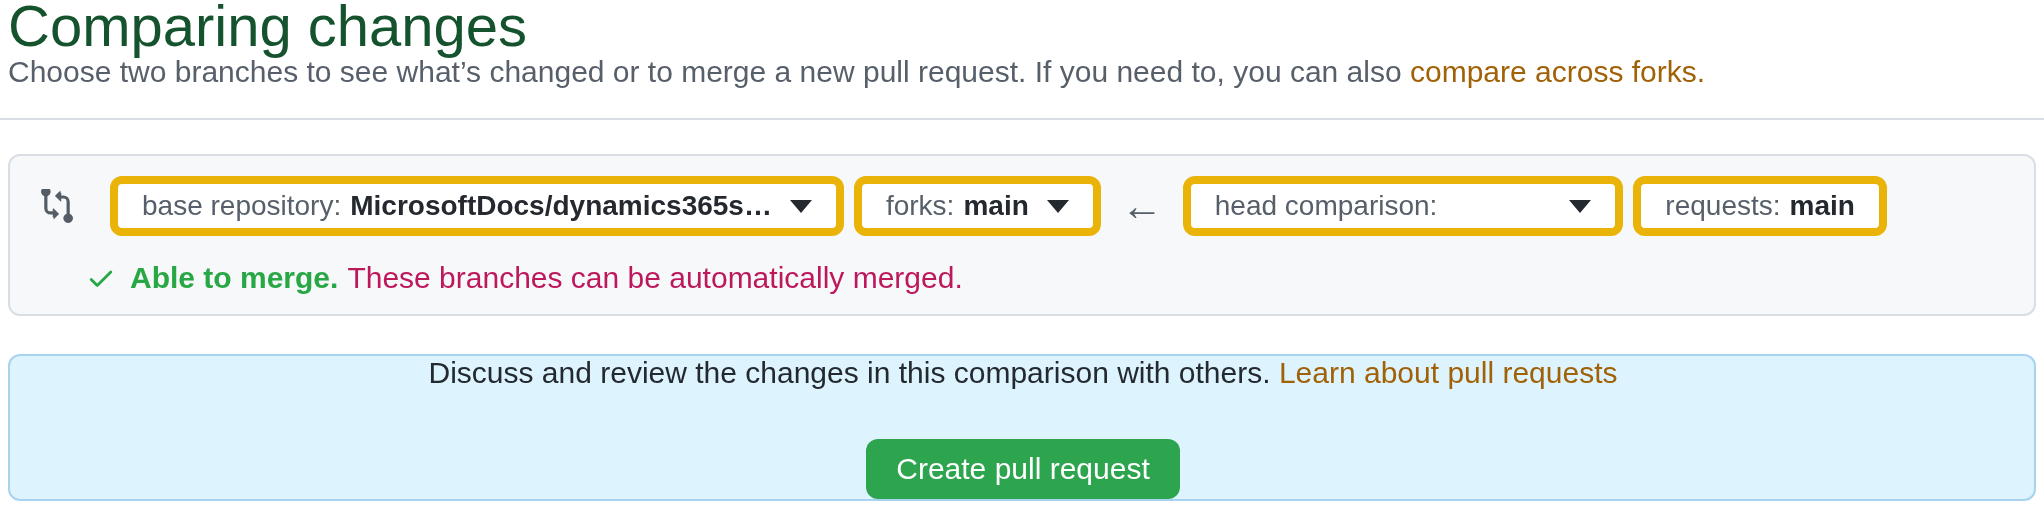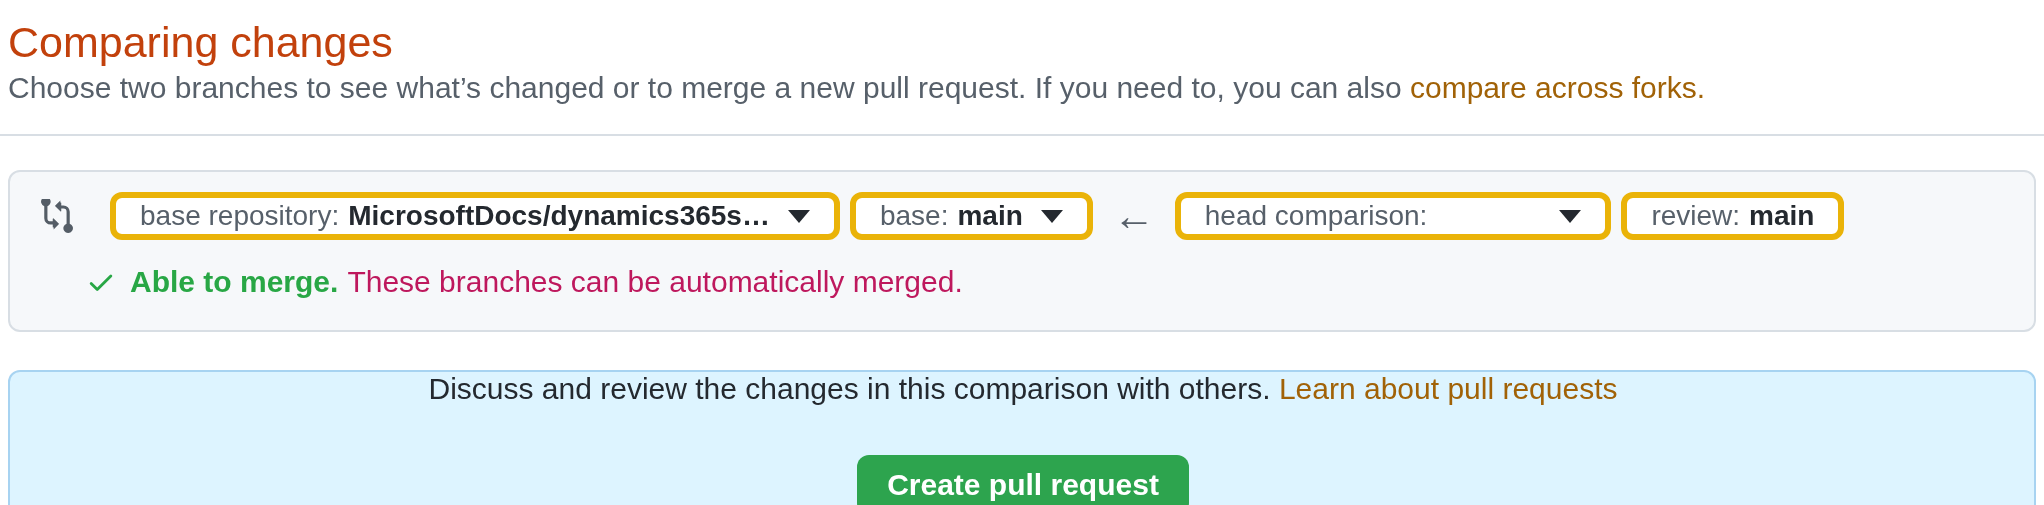--- a/index.html
+++ b/index.html
@@ -16,11 +16,11 @@
   .header { padding: 0 10px 0 8px; }
   .page-title {
     margin: 0;
-    padding-top: 18px;
-    font-size: 43px;
+    padding-top: 2px;
+    font-size: 58px;
     line-height: 48px;
     font-weight: 400;
-    color: #c2410c;
+    color: #14532d;
   }
   .page-subtitle {
     margin: 4px 0 0;

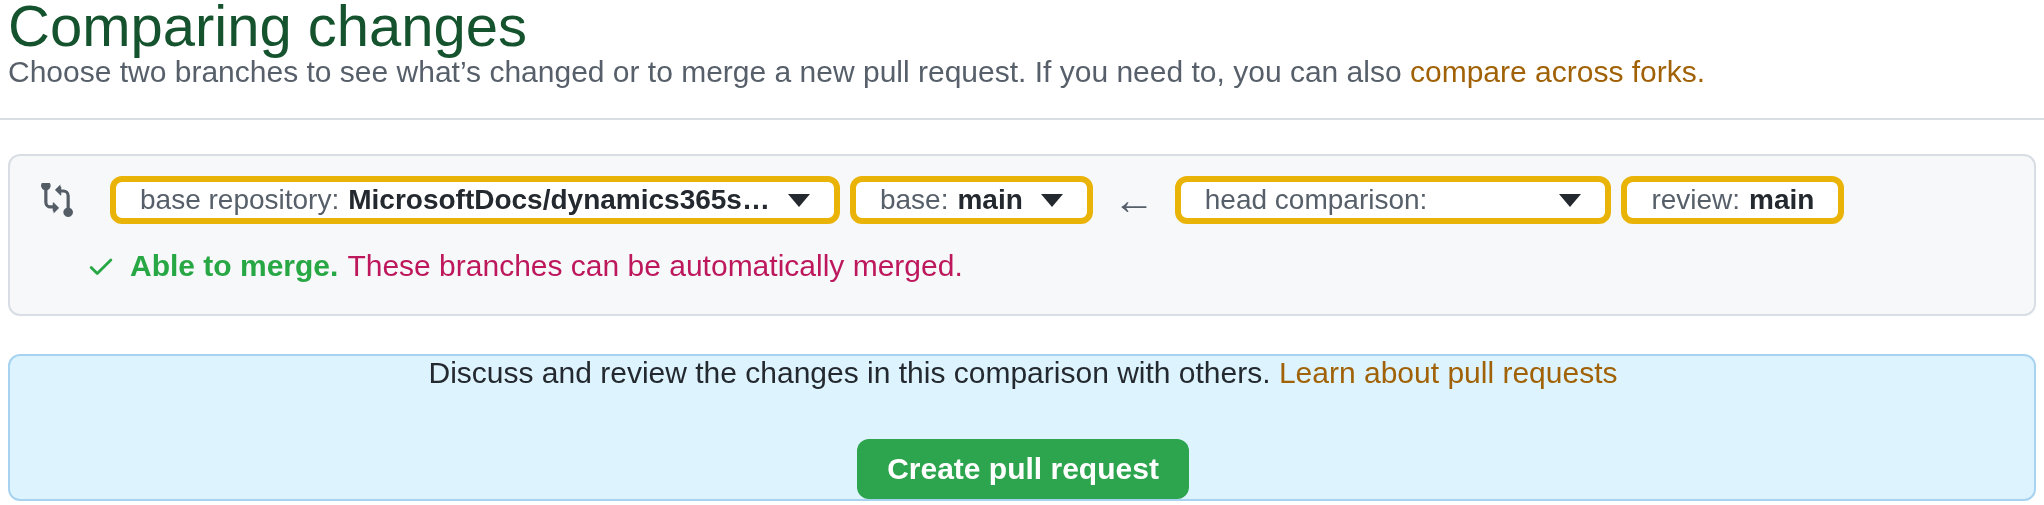--- a/index.html
+++ b/index.html
@@ -53,9 +53,9 @@
   .compare-icon { flex: none; margin: 0 36px 0 2px; display: flex; }
   .compare-icon svg { width: 34px; height: 34px; fill: #545d66; }
   .sel-btn {
-    height: 48px;
+    height: 60px;
     background: #ffffff;
-    border: 6px solid #eab308;
+    border: 8px solid #eab308;
     border-radius: 12px;
     display: flex;
     align-items: center;

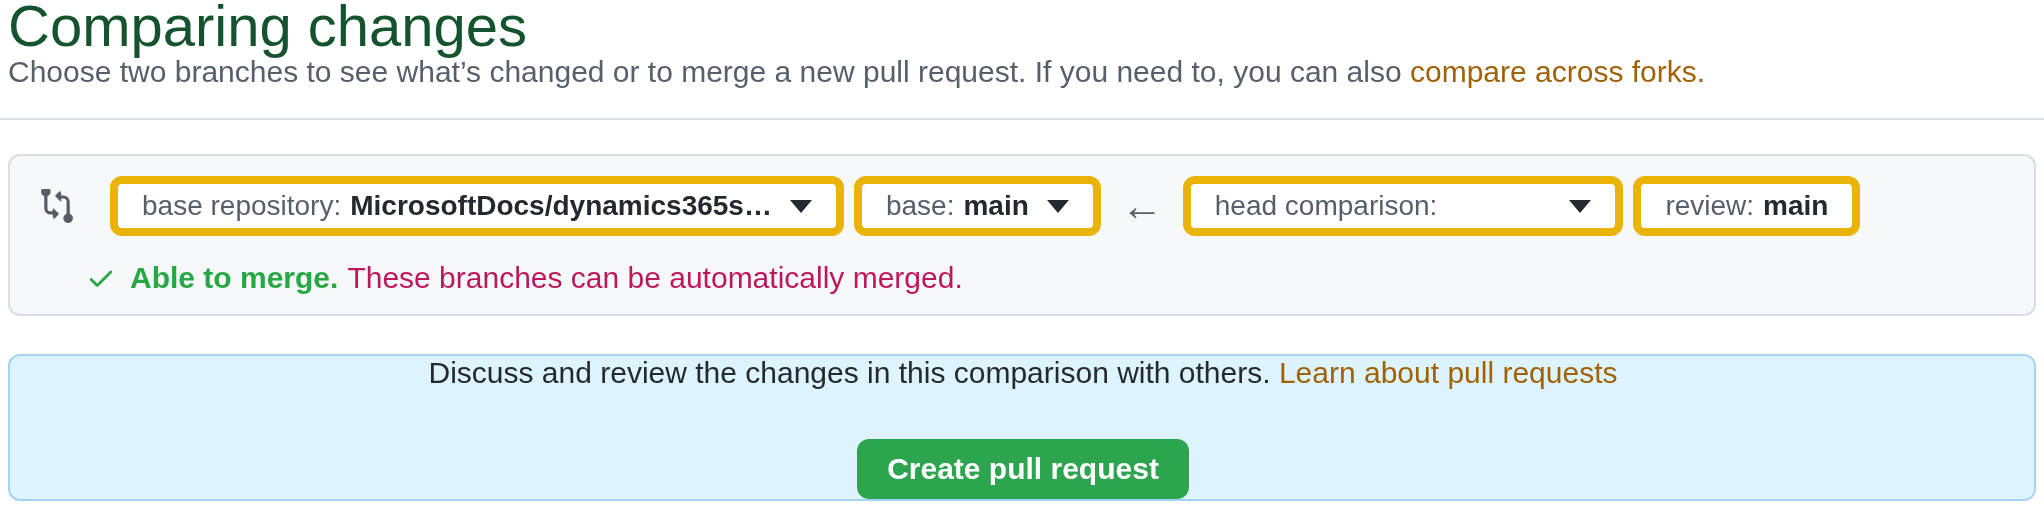--- a/index.html
+++ b/index.html
@@ -150,7 +150,7 @@
       </div>
 
       <div class="sel-btn">
-        <span class="lbl">base:</span>
+        <span class="lbl">forks:</span>
         <span class="val">main</span>
         <span class="caret"></span>
       </div>

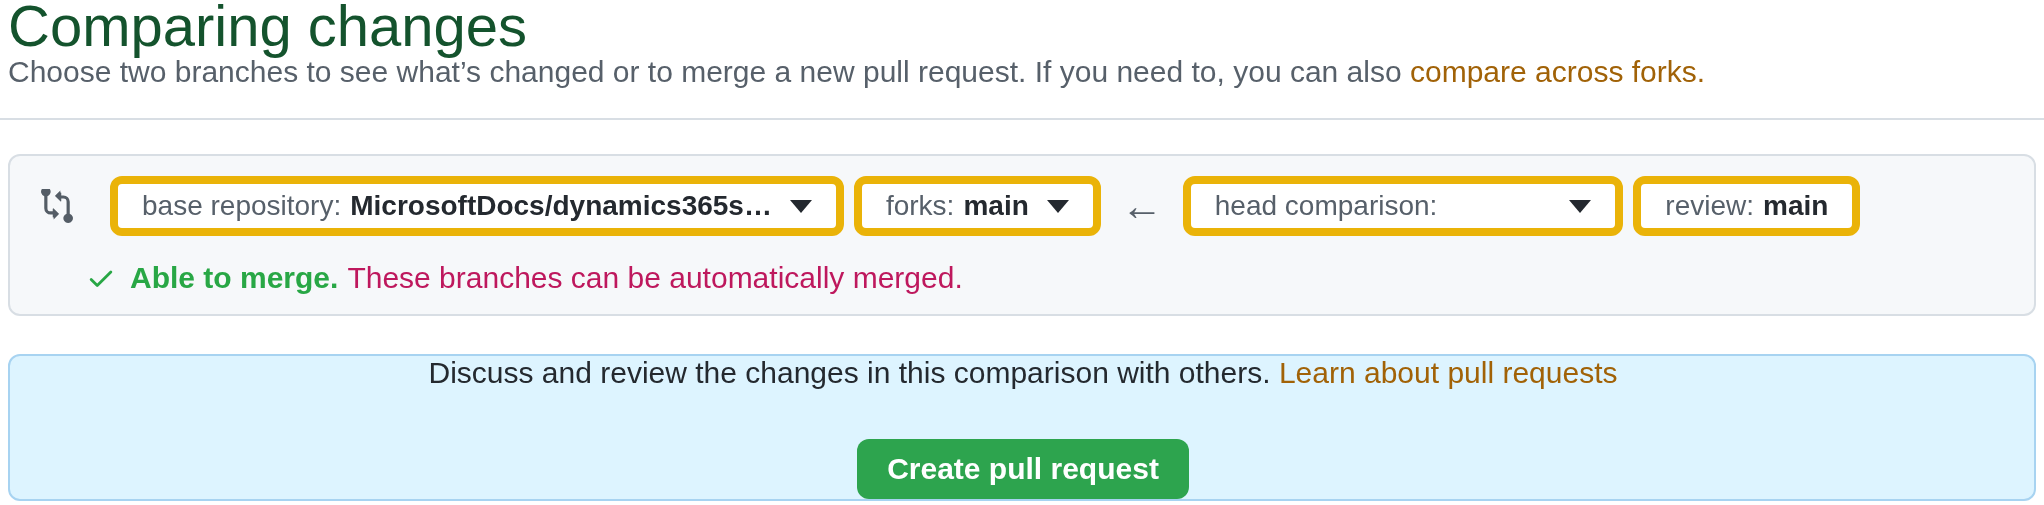--- a/index.html
+++ b/index.html
@@ -164,7 +164,7 @@
       </div>
 
       <div class="sel-btn">
-        <span class="lbl">review:</span>
+        <span class="lbl">requests:</span>
         <span class="val">main</span>
 
       </div>

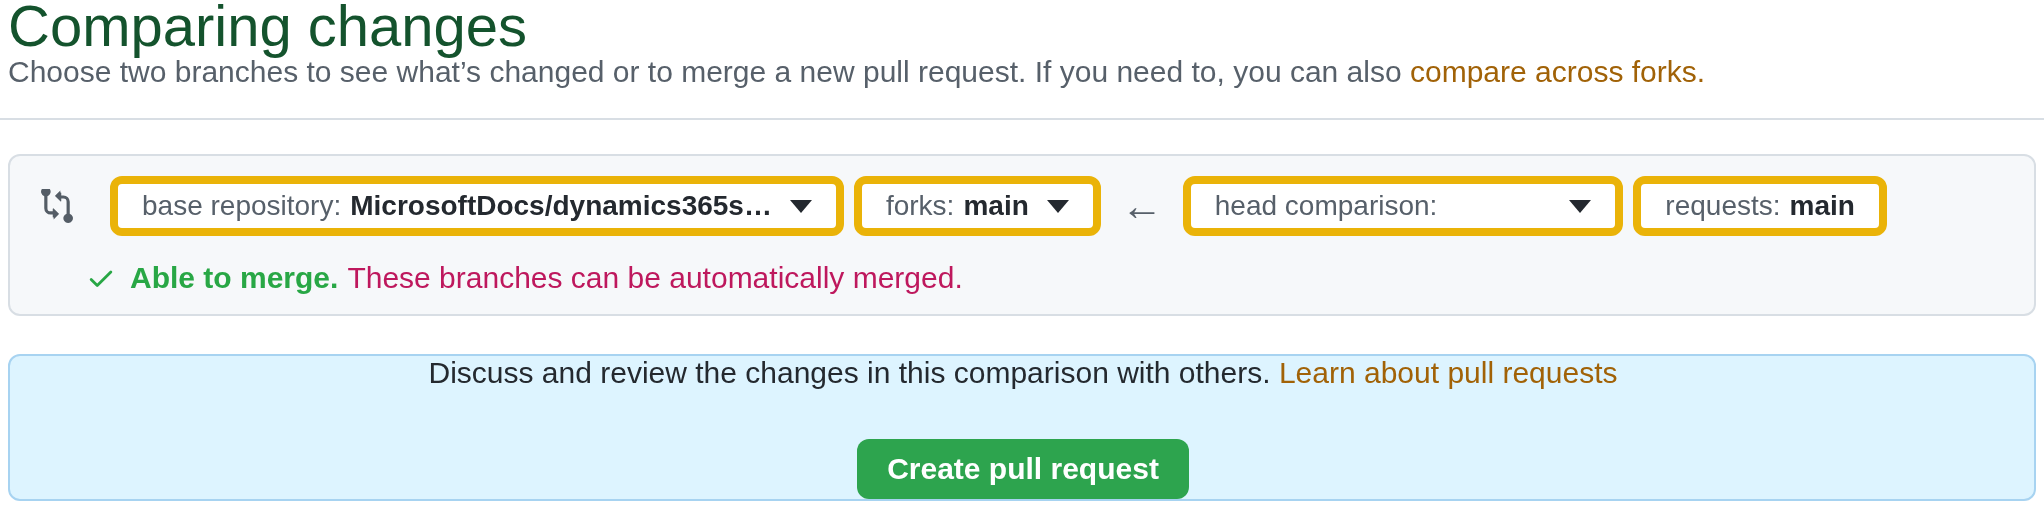--- a/index.html
+++ b/index.html
@@ -115,7 +115,7 @@
     color: #ffffff;
     font-family: inherit;
     font-size: 30px;
-    font-weight: 700;
+    font-weight: 400;
     padding: 12px 30px;
     display: flex;
     align-items: center;

